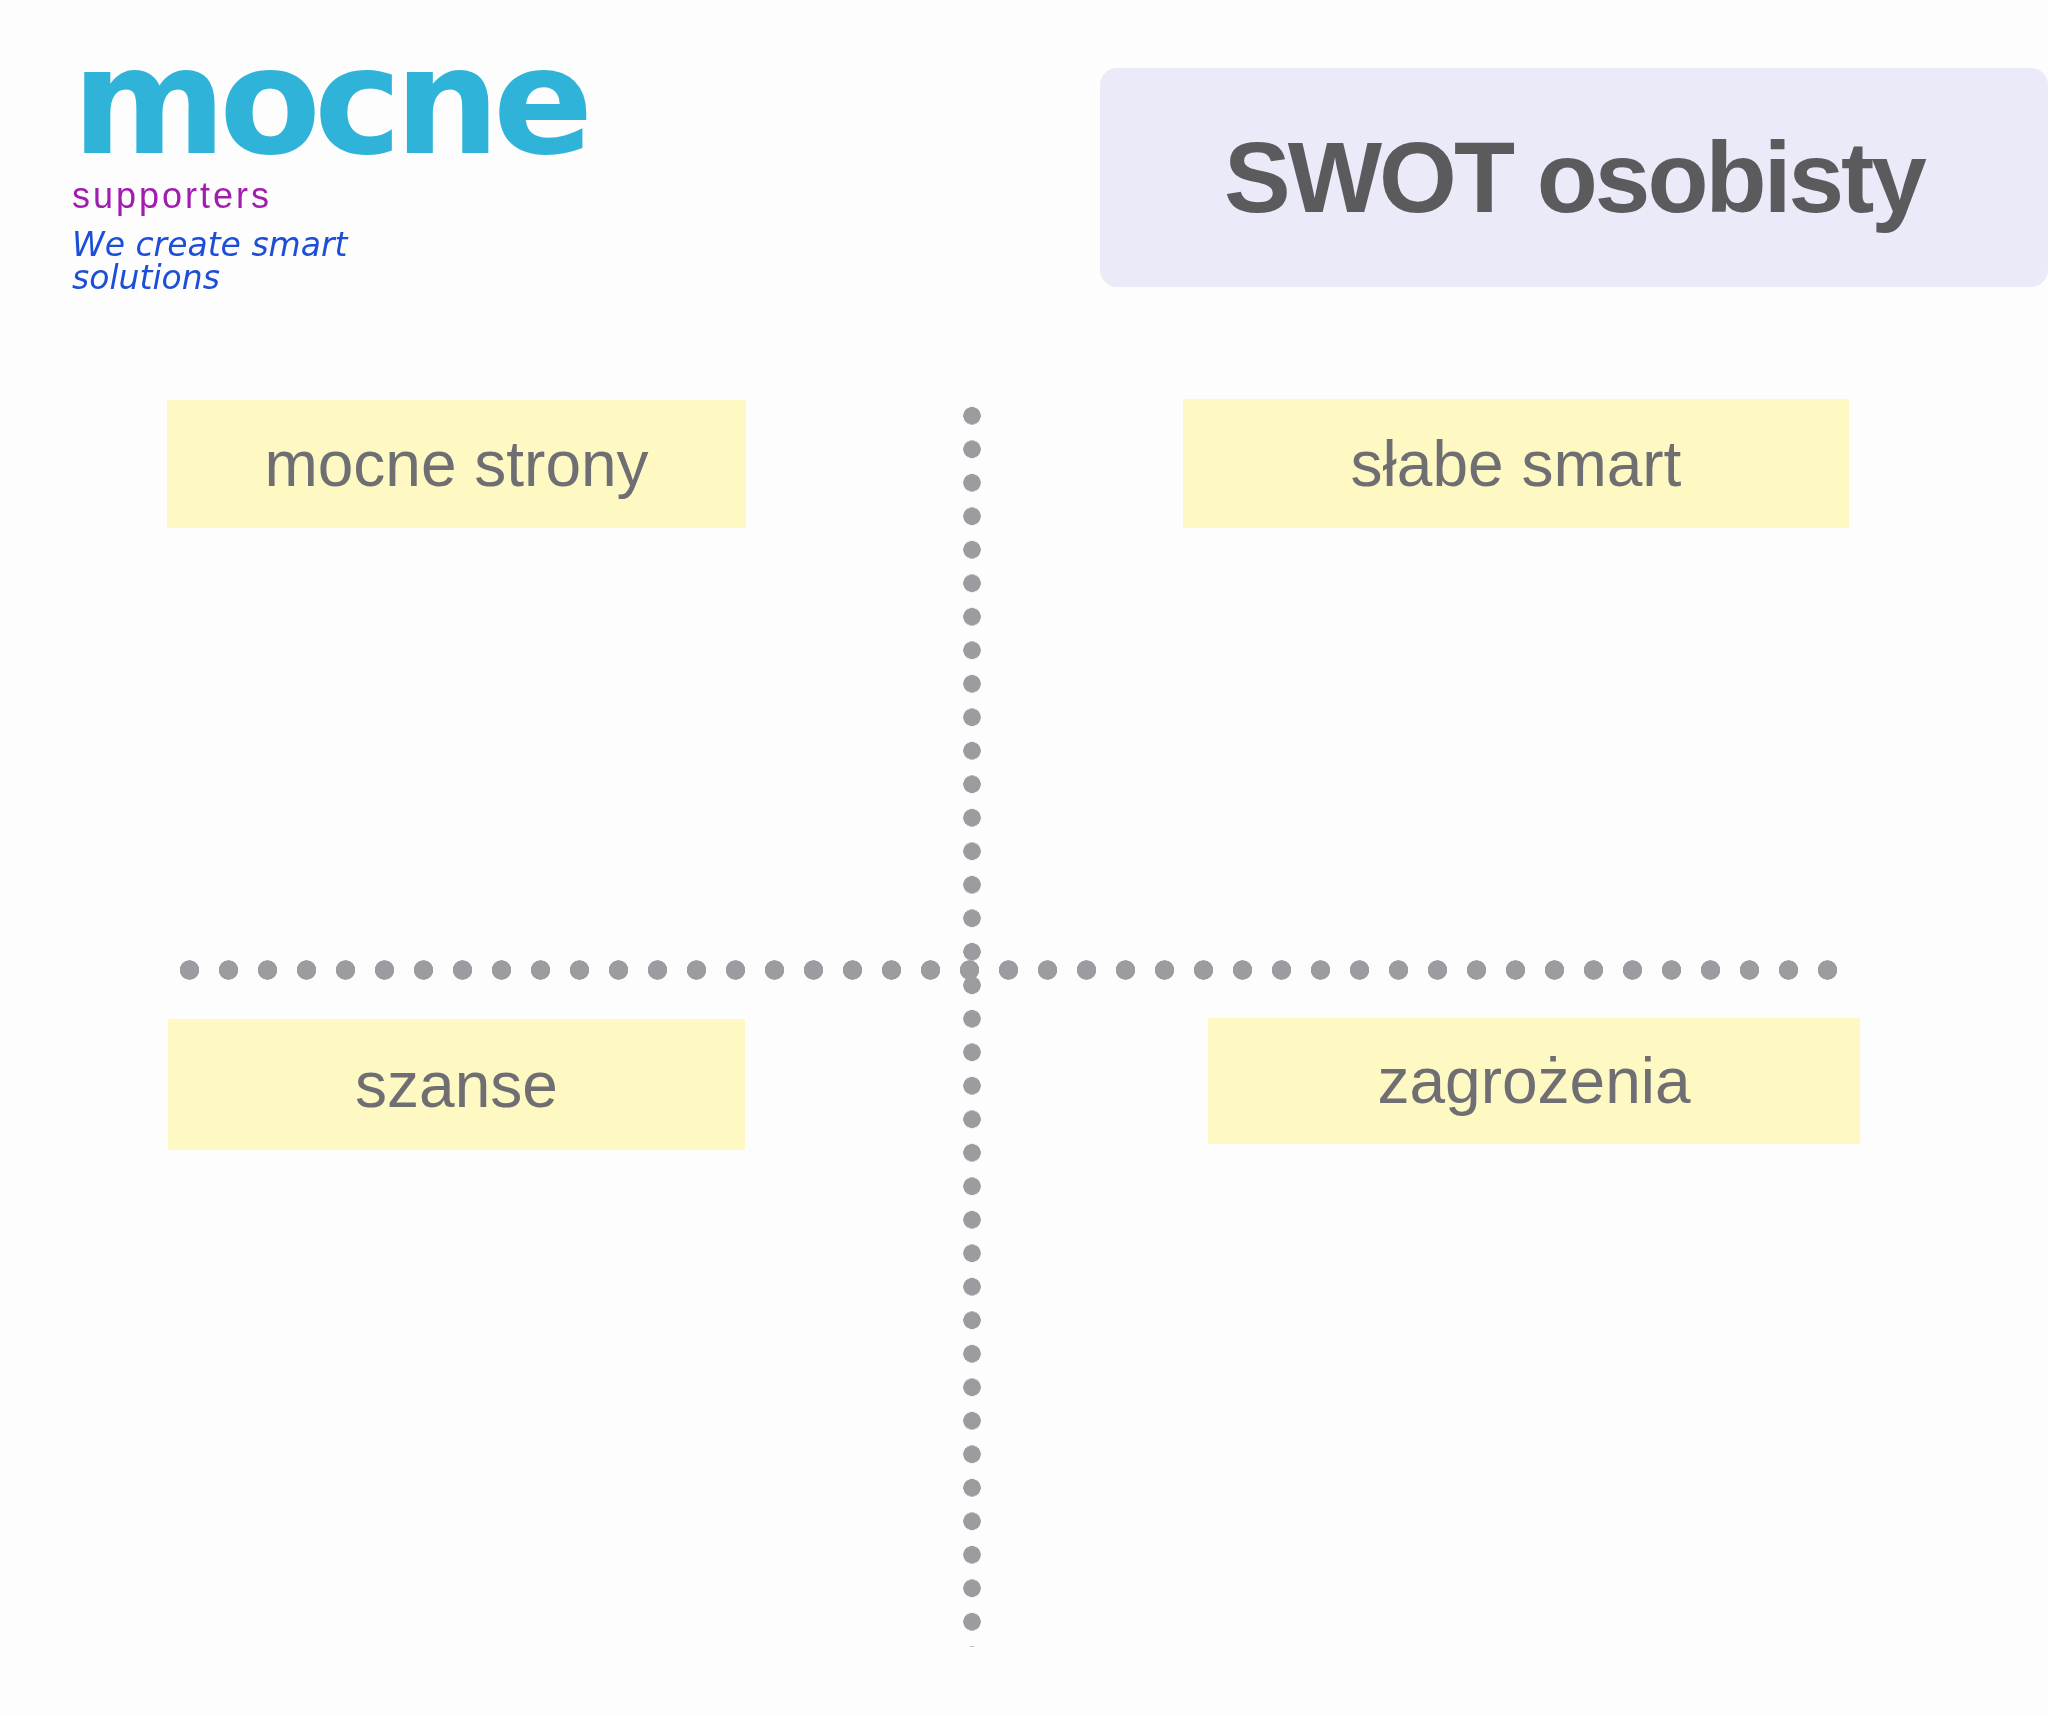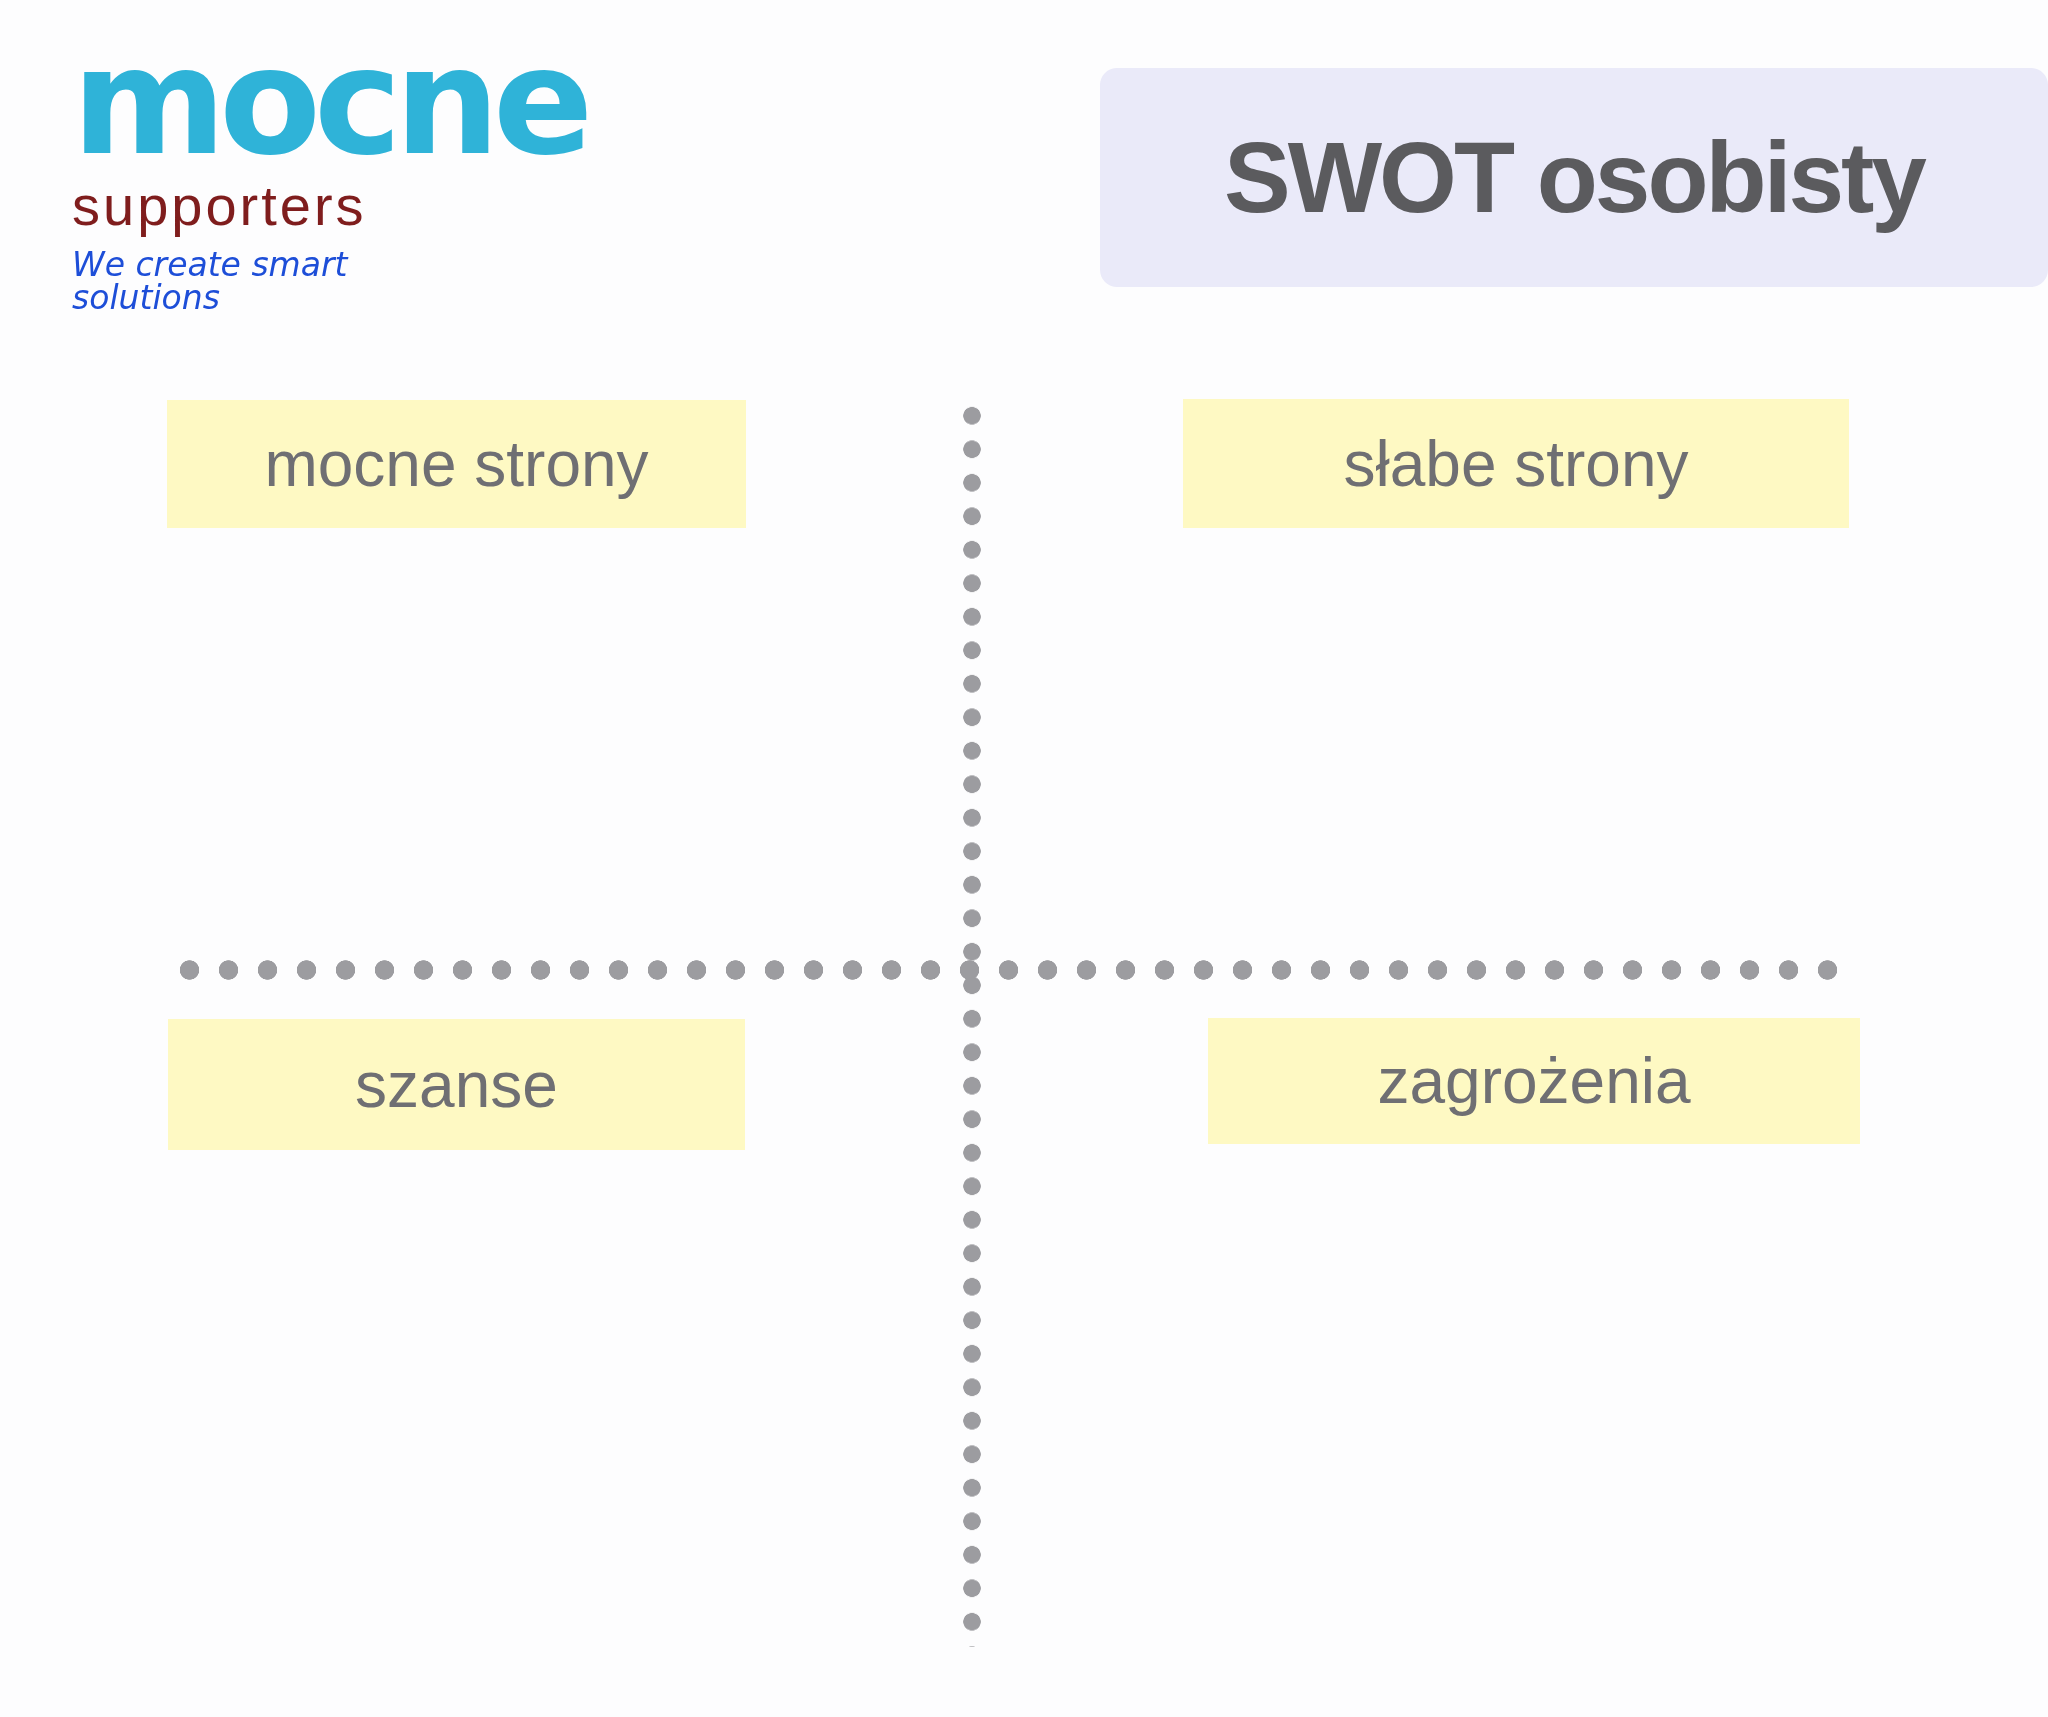--- a/index.html
+++ b/index.html
@@ -32,8 +32,8 @@
     font-family: "DejaVu Sans", sans-serif;
   }
   .logo-sub {
-    color: #7f1d1d;
-    font-size: 56px;
+    color: #a21caf;
+    font-size: 36px;
     font-weight: 300;
     letter-spacing: 3px;
     line-height: 1.0;

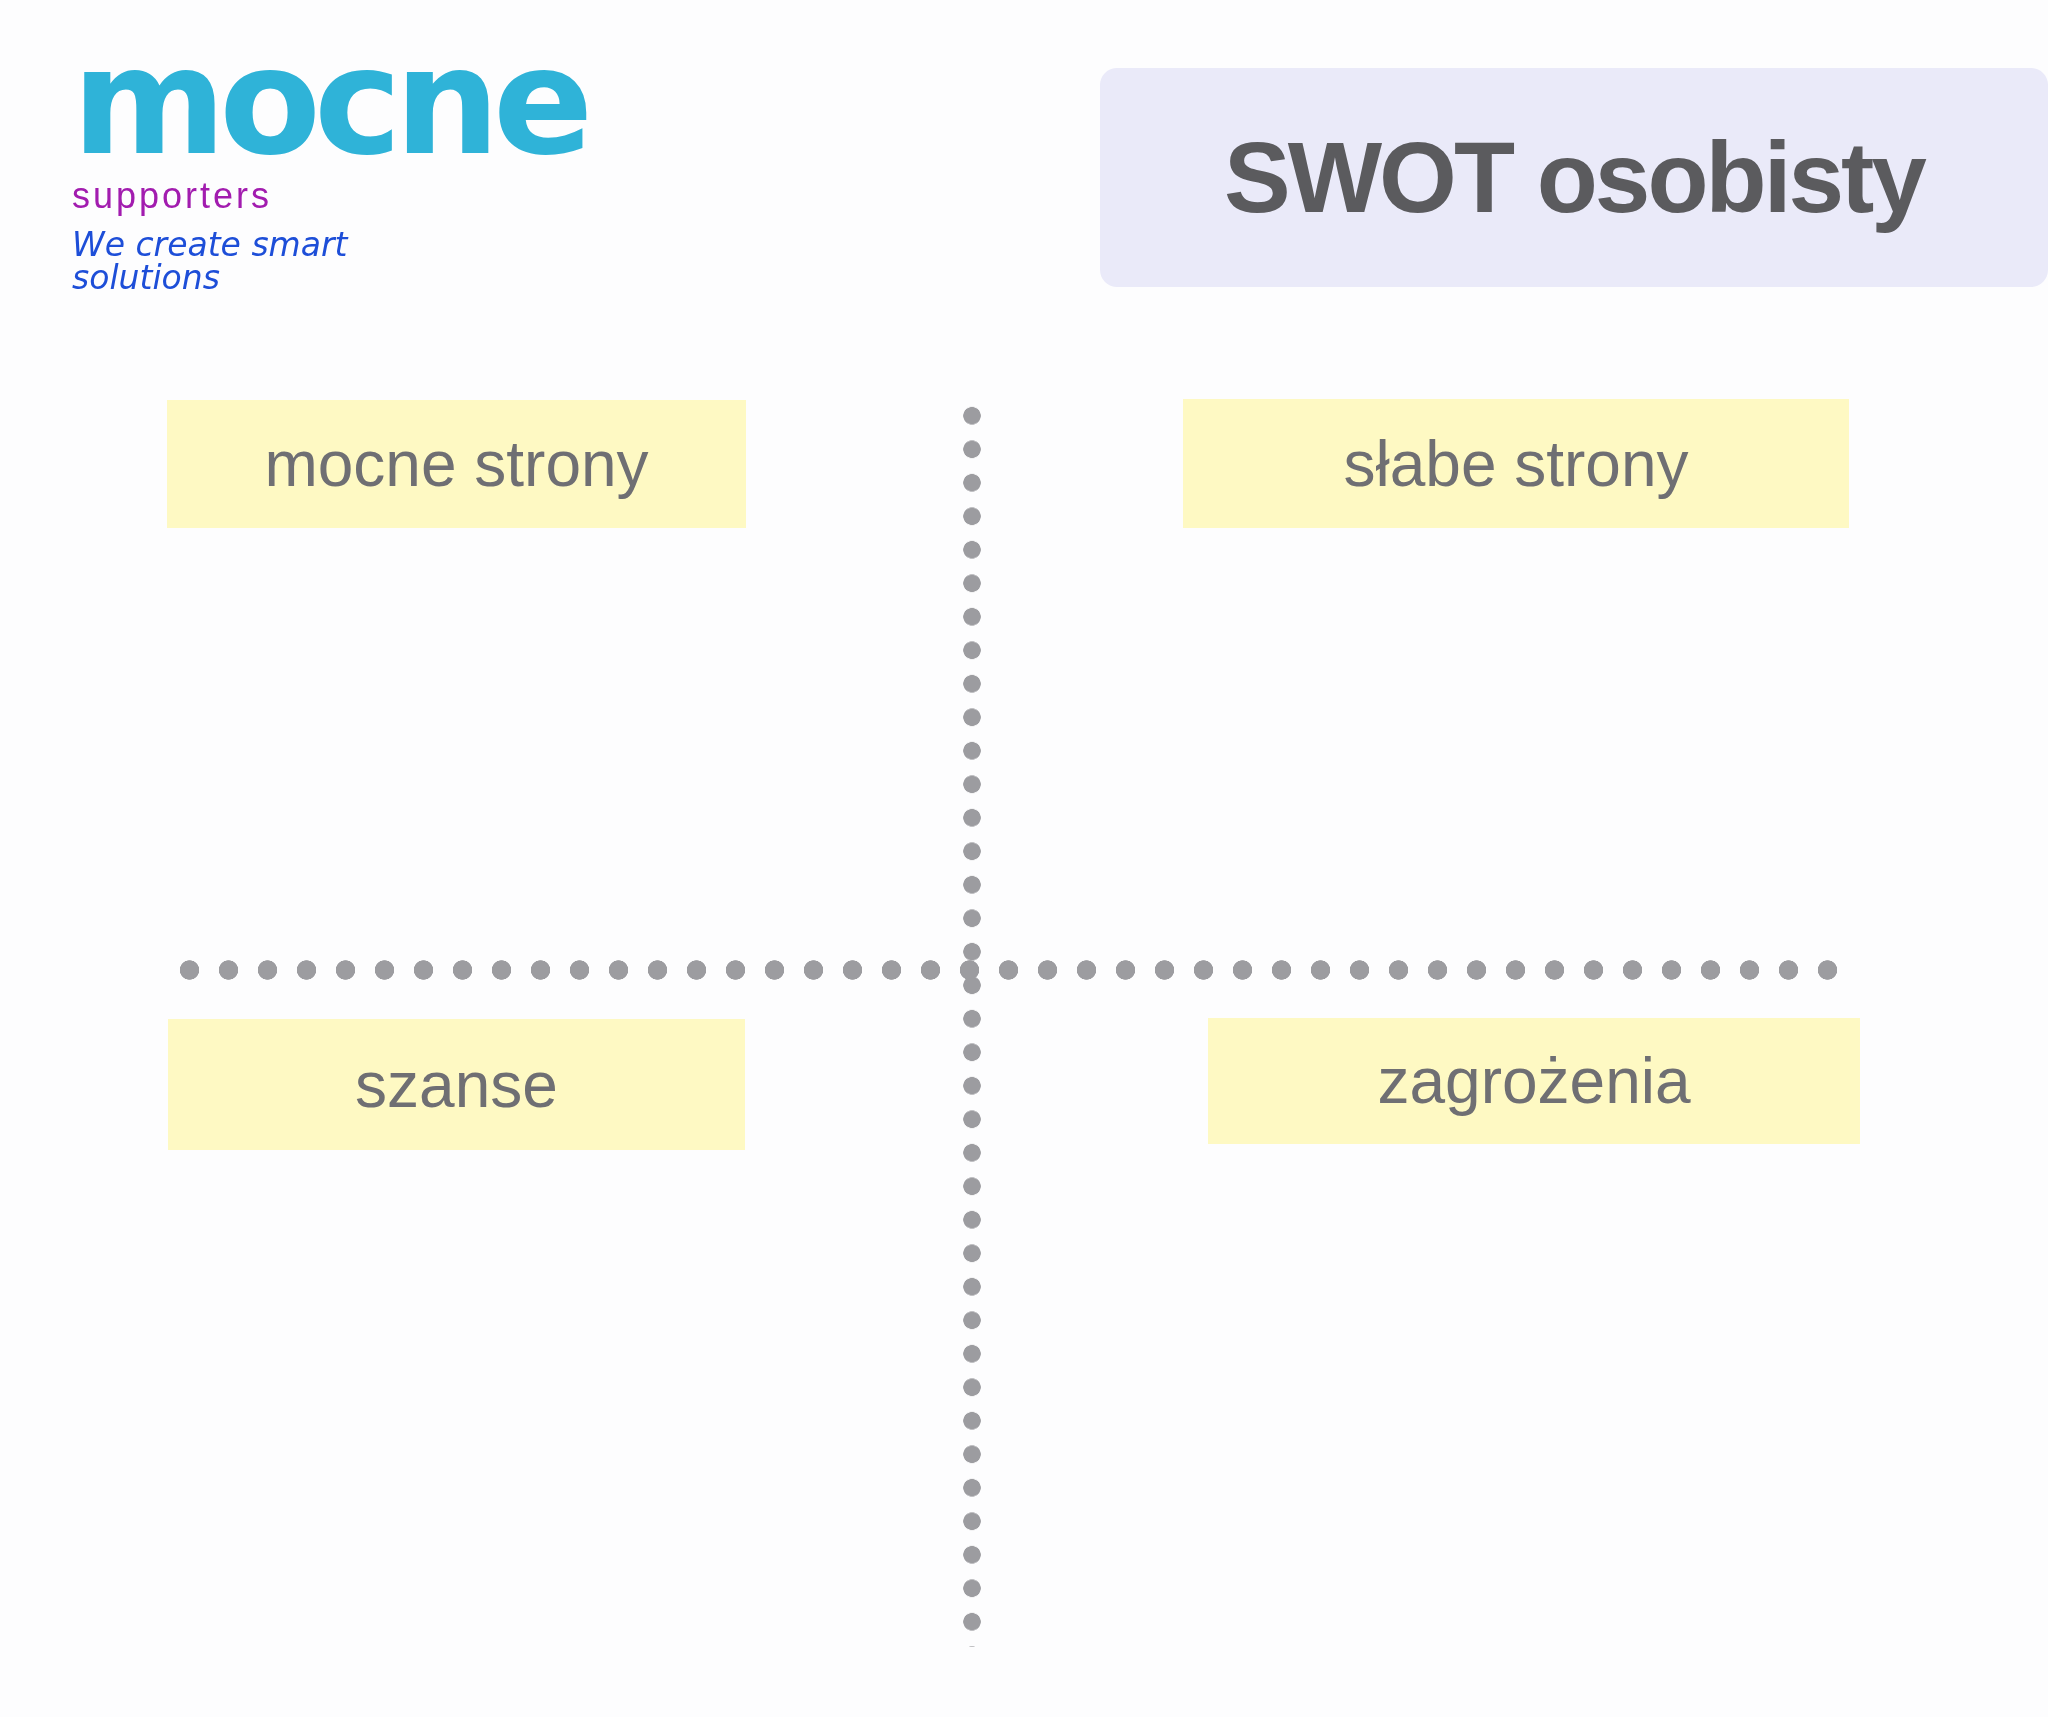--- a/index.html
+++ b/index.html
@@ -134,7 +134,7 @@
   </div>
 
   <div class="quad-label quad-tr">
-    <span>słabe strony</span>
+    <span>słabe smart</span>
   </div>
 
   <div class="quad-label quad-bl">

